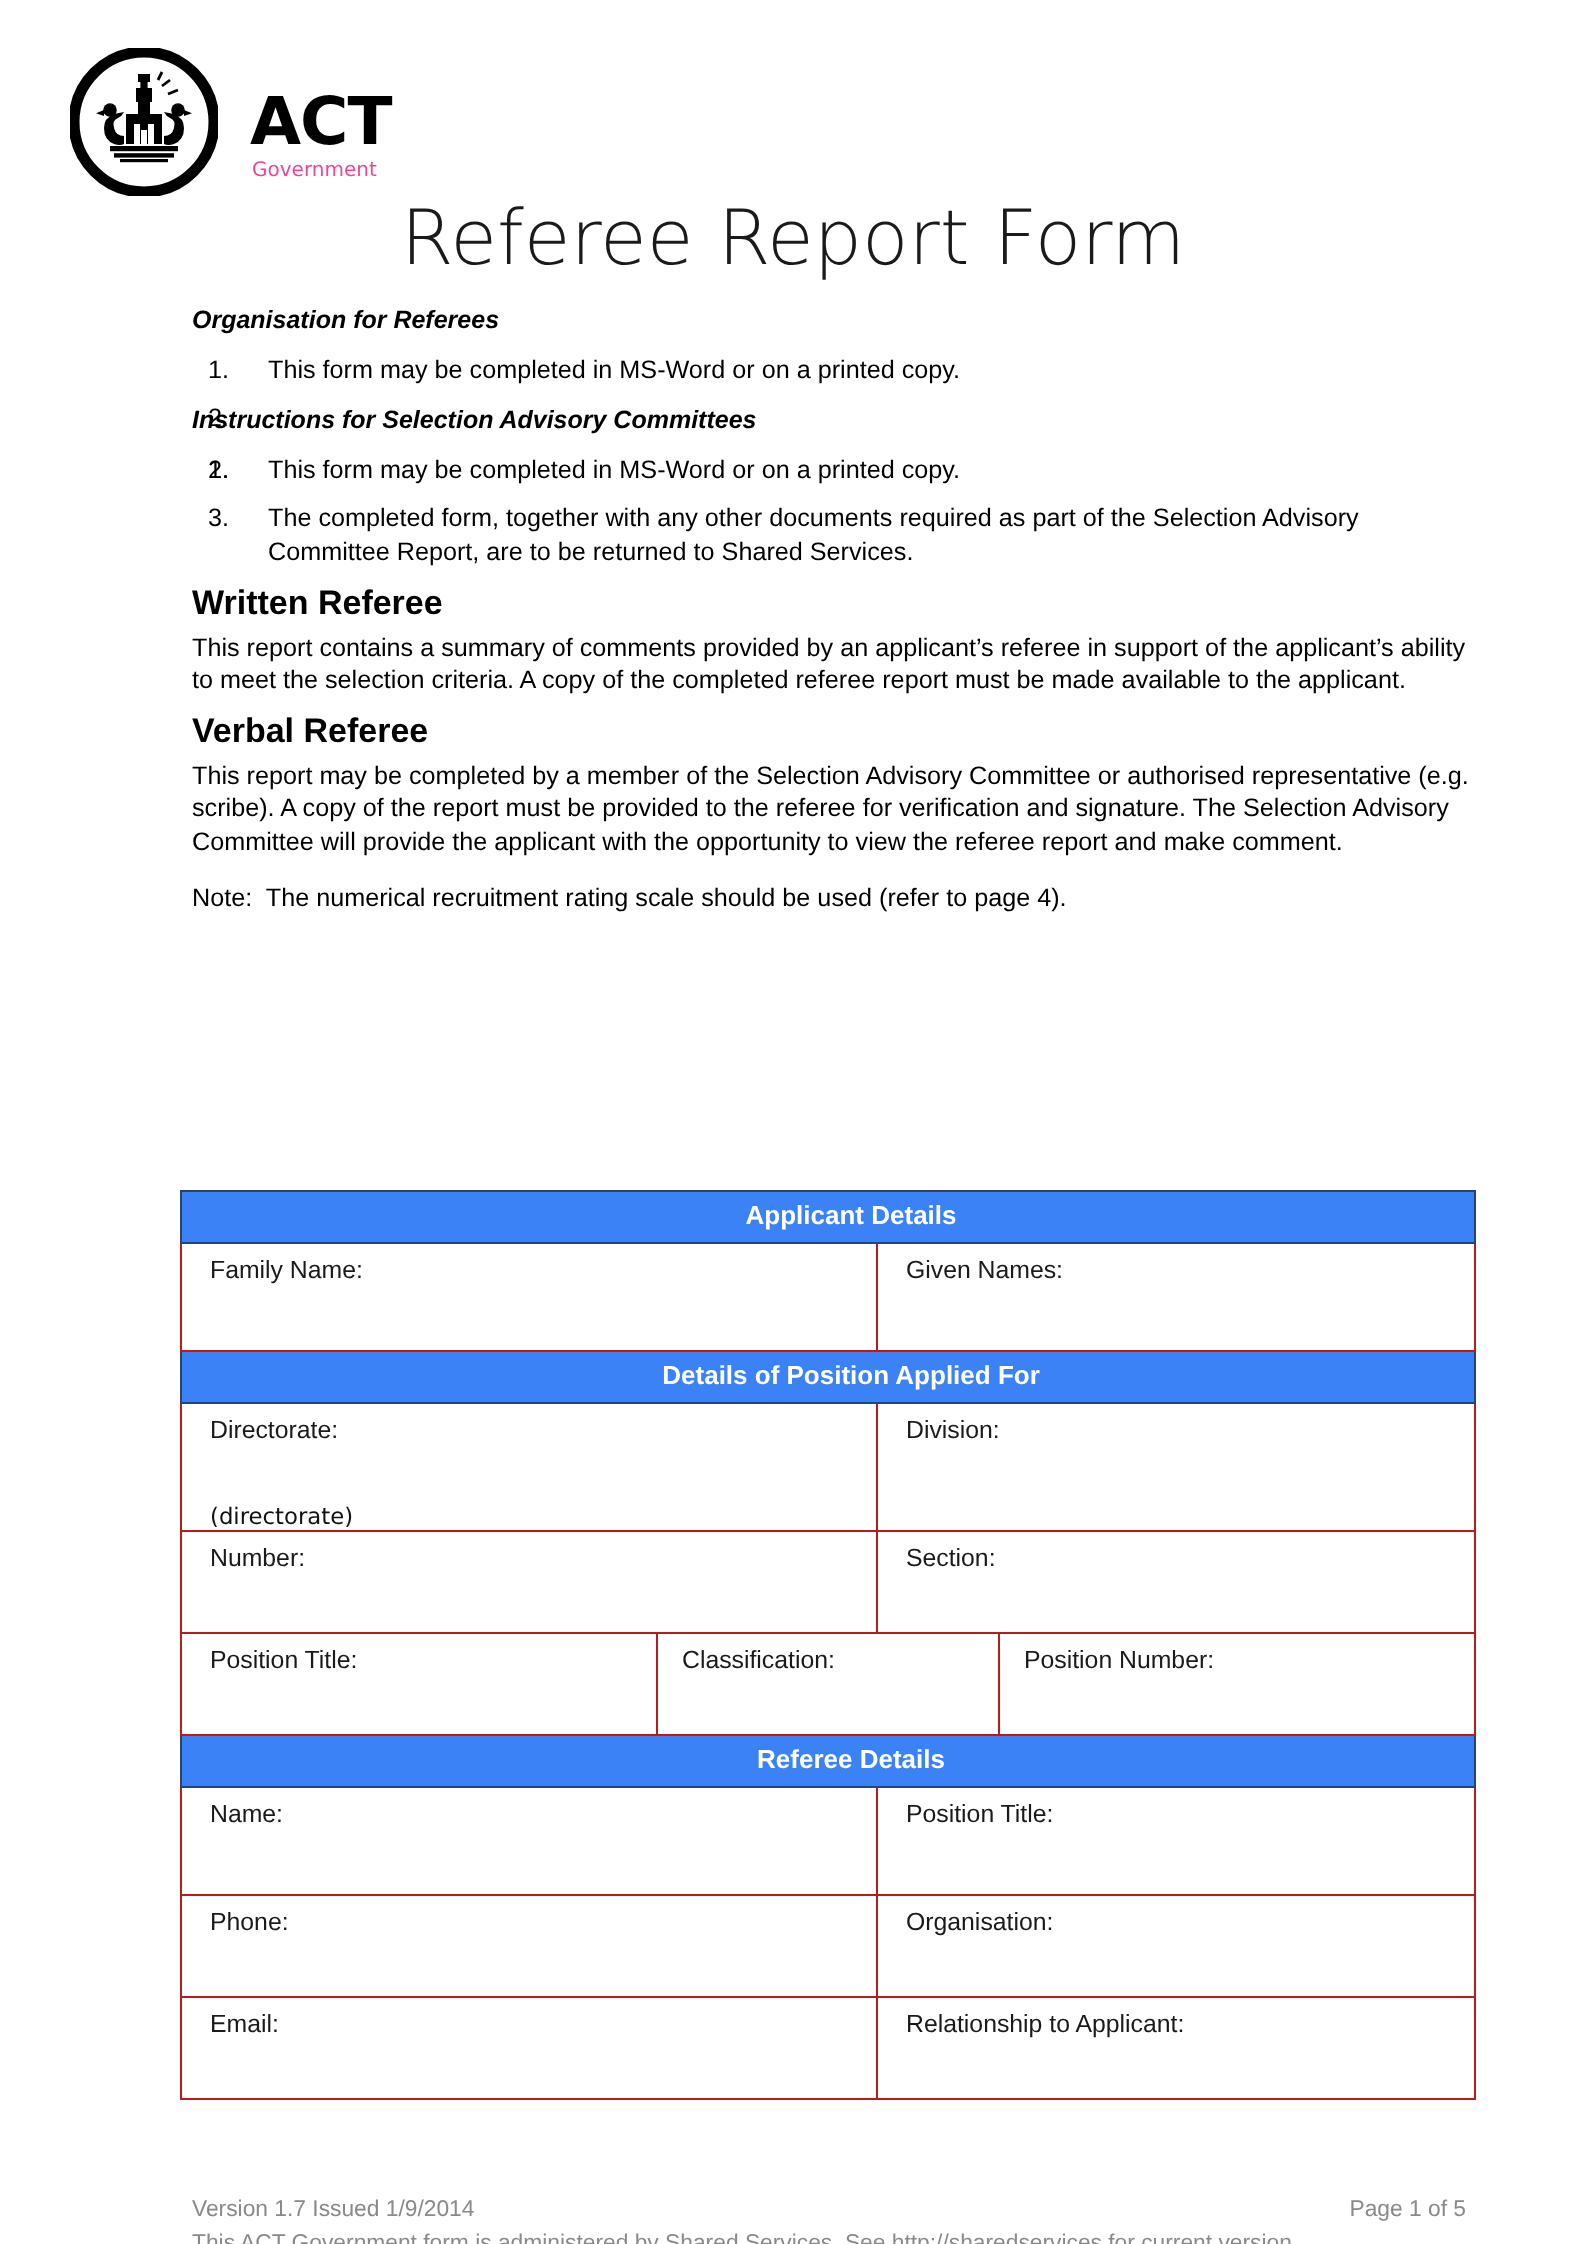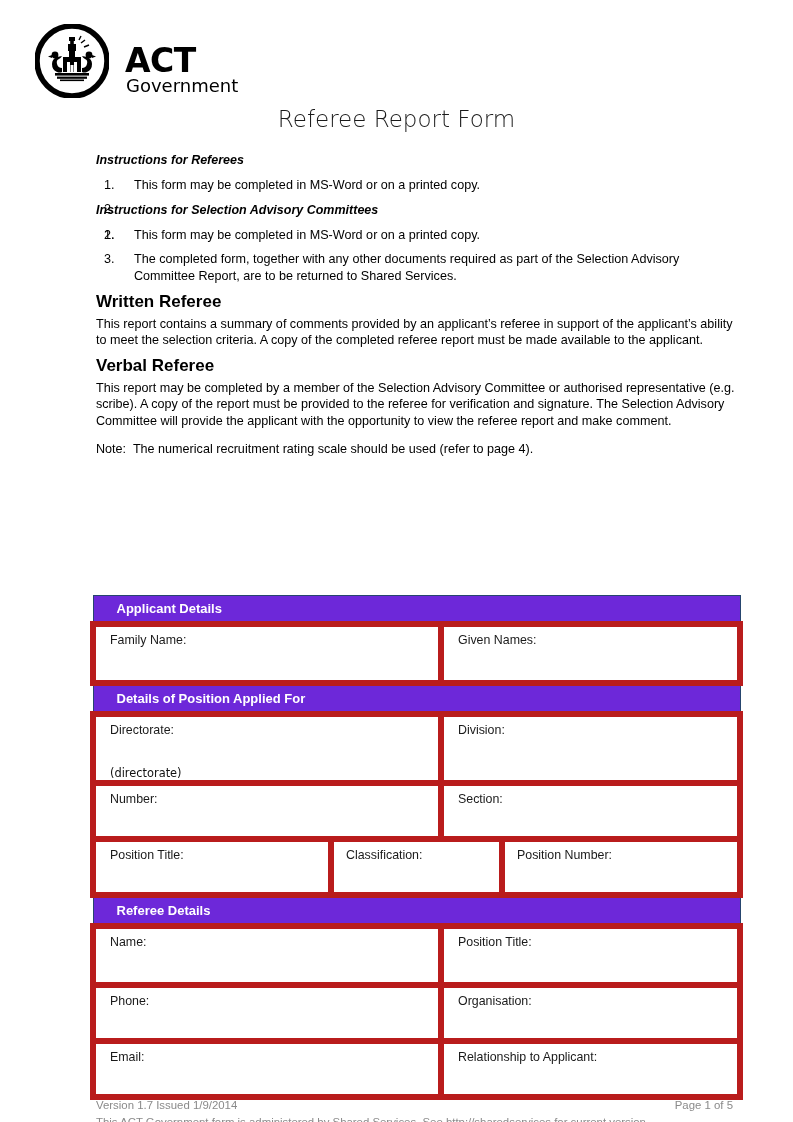--- a/index.html
+++ b/index.html
@@ -53,9 +53,9 @@
     left: 93px;
     top: 57px;
     font-family: "DejaVu Sans", sans-serif;
-    font-size: 18px;
+    font-size: 10px;
     line-height: 13px;
-    color: #000000;
+    color: #ec4899;
   }
 
   .doc-title {

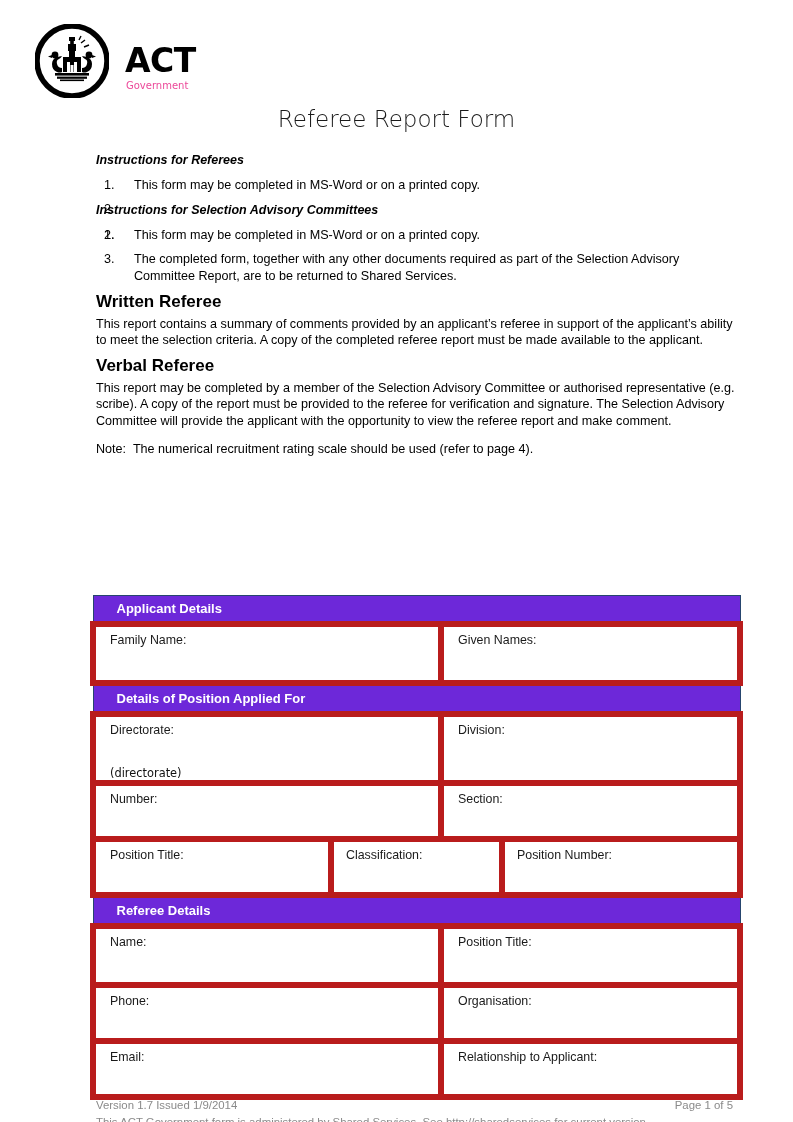--- a/index.html
+++ b/index.html
@@ -66,7 +66,7 @@
     text-align: center;
     font-family: "DejaVu Sans", sans-serif;
     font-weight: 300;
-    font-size: 23px;
+    font-size: 38px;
     line-height: 34px;
     color: #1a1a1a;
   }

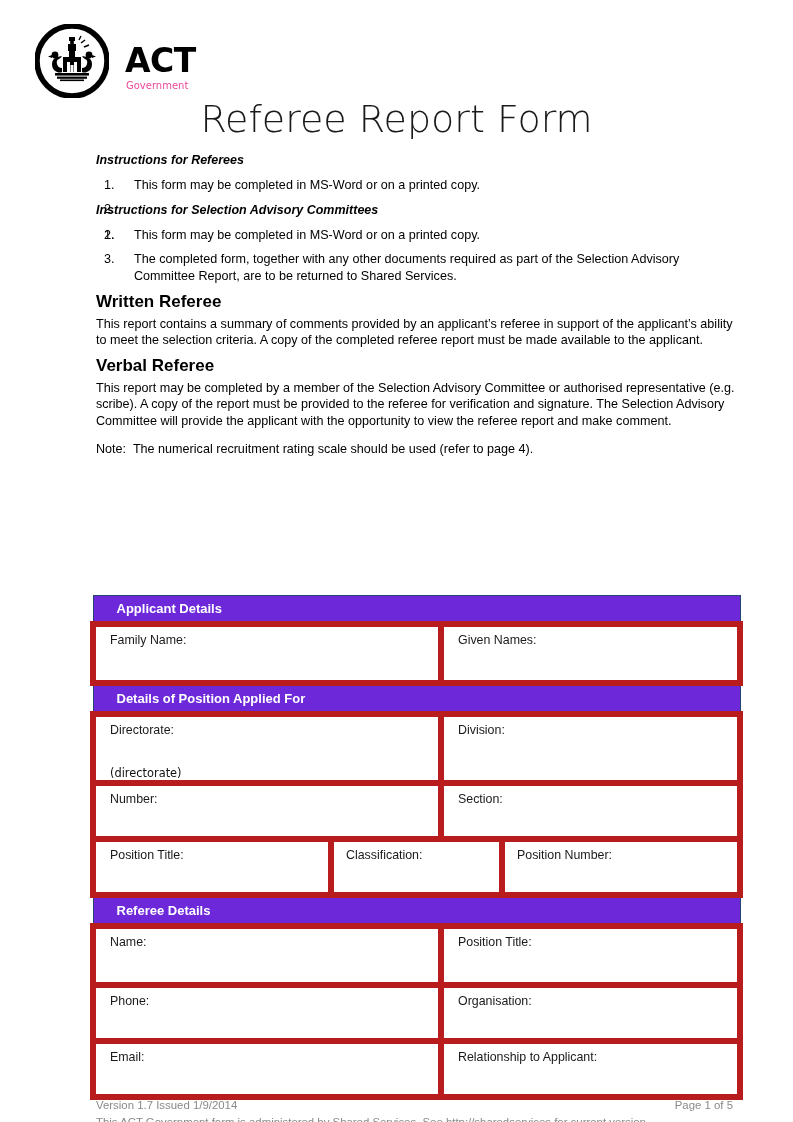--- a/index.html
+++ b/index.html
@@ -230,7 +230,7 @@
 
   <div class="content">
 
-    <p class="head-italic">Instructions for Referees</p>
+    <p class="head-italic">Organisation for Referees</p>
 
     <ol class="numlist">
       <li>

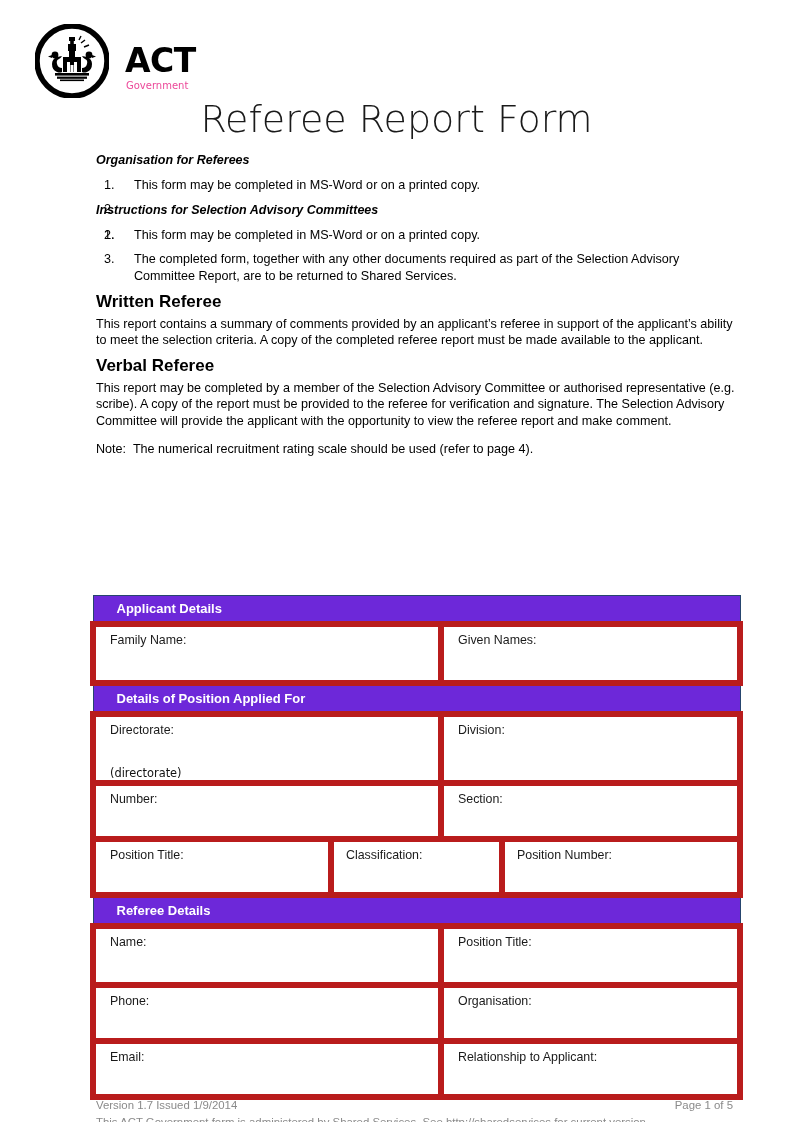--- a/index.html
+++ b/index.html
@@ -134,11 +134,12 @@
     vertical-align: top;
   }
   .sect-head td {
-    background: #6d28d9;
+    background: #3b82f6;
     border: 1px solid #2c4straw;
     border: 1px solid #26456e;
     padding: 3px 0 4px 23px;
     height: 16px;
+    text-align: center;
   }
   .sect-head .sect-title {
     color: #ffffff;

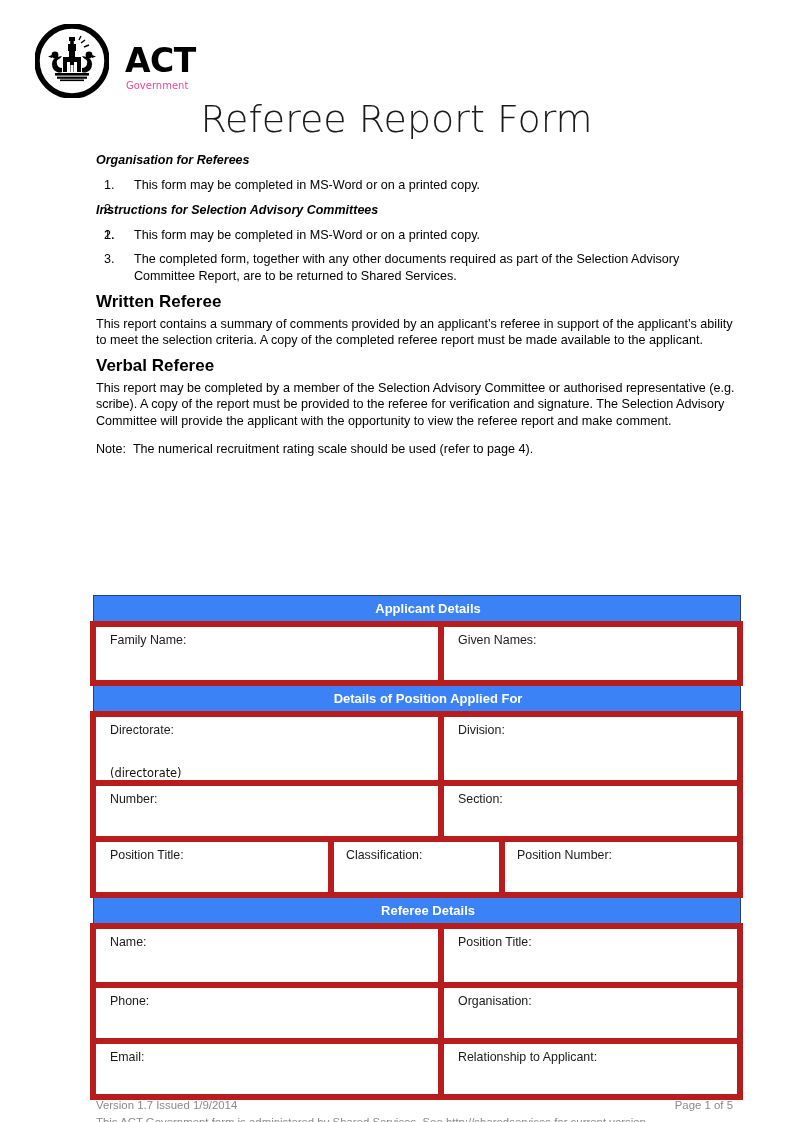--- a/index.html
+++ b/index.html
@@ -129,7 +129,7 @@
     table-layout: fixed;
   }
   .form-table td {
-    border: 6px solid #b91c1c;
+    border: 1px solid #b91c1c;
     padding: 0;
     vertical-align: top;
   }

